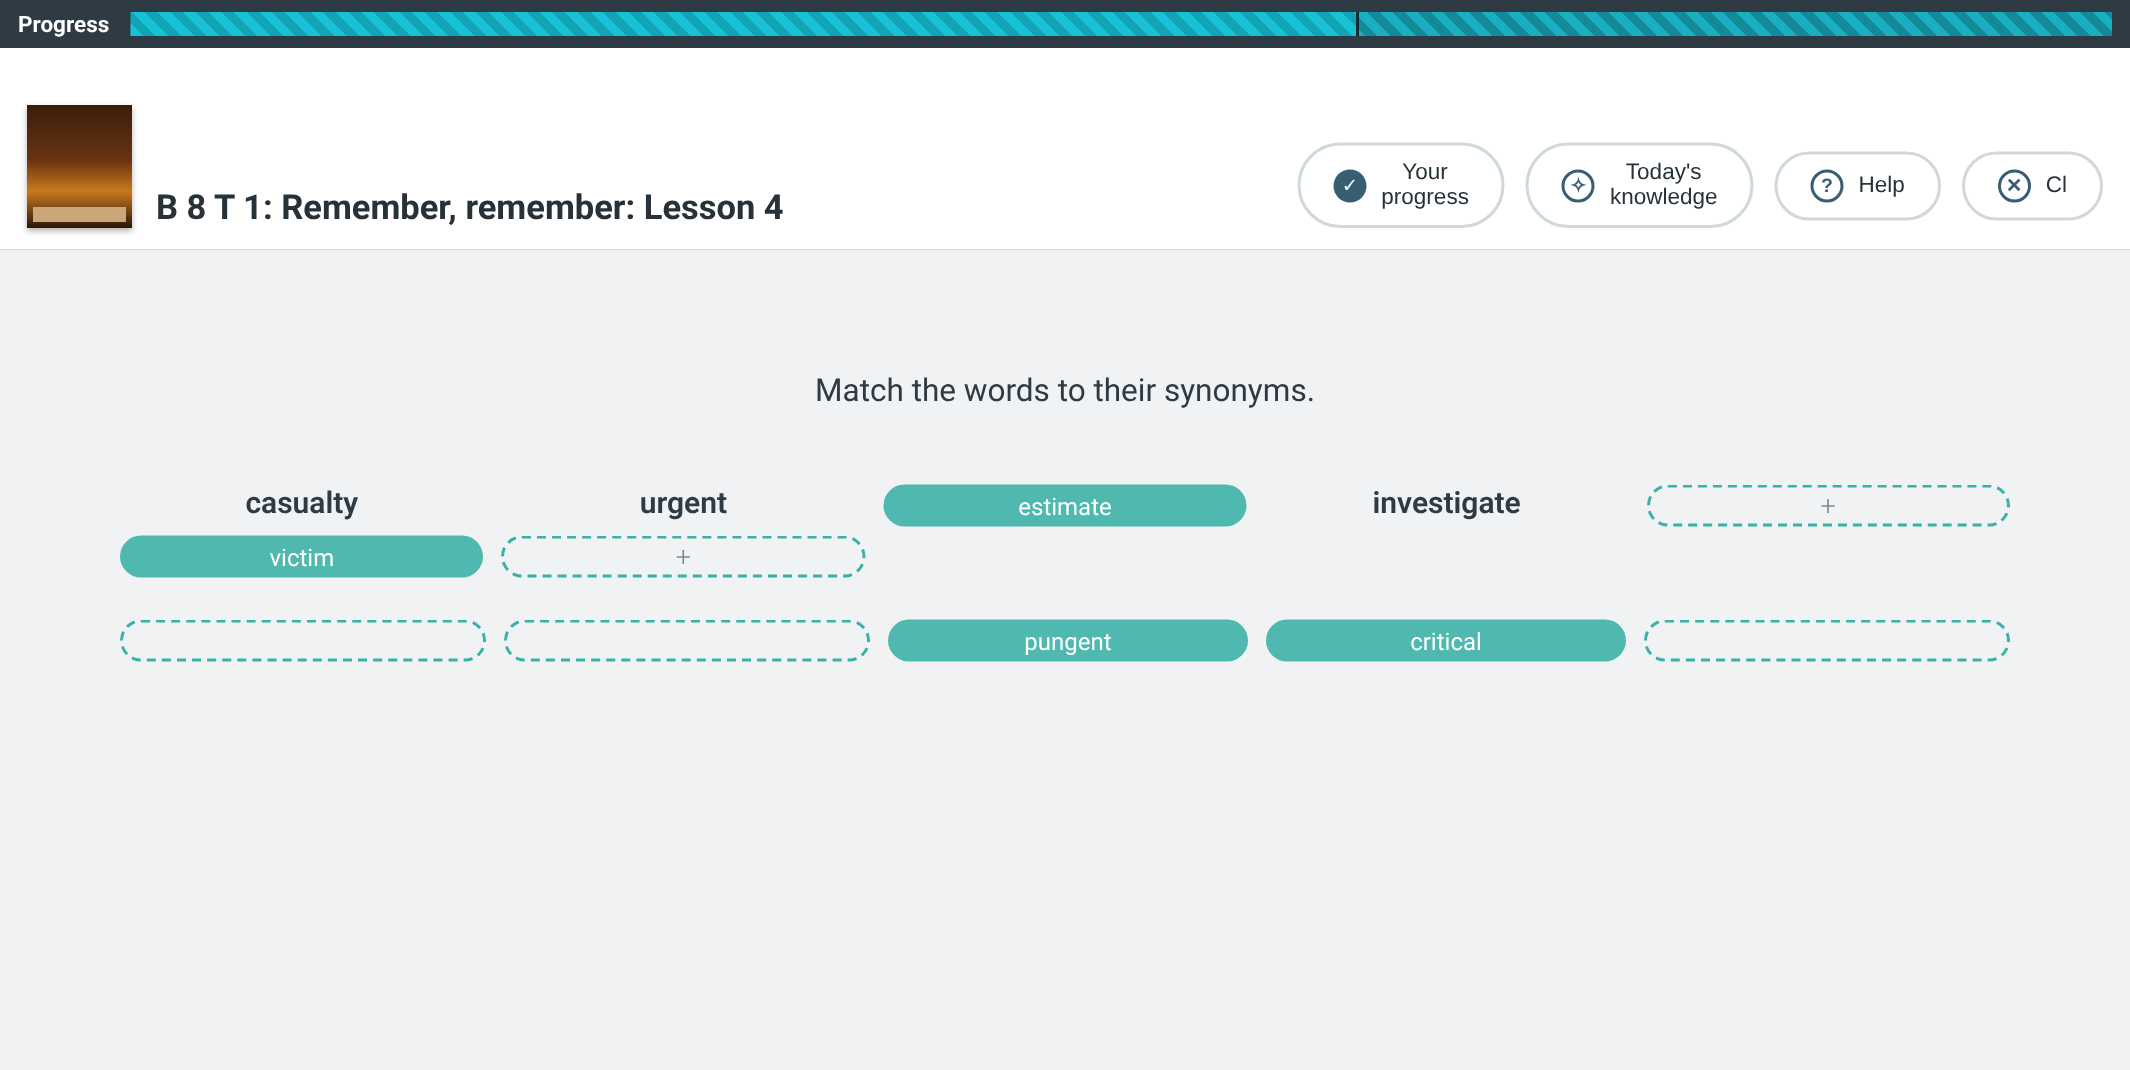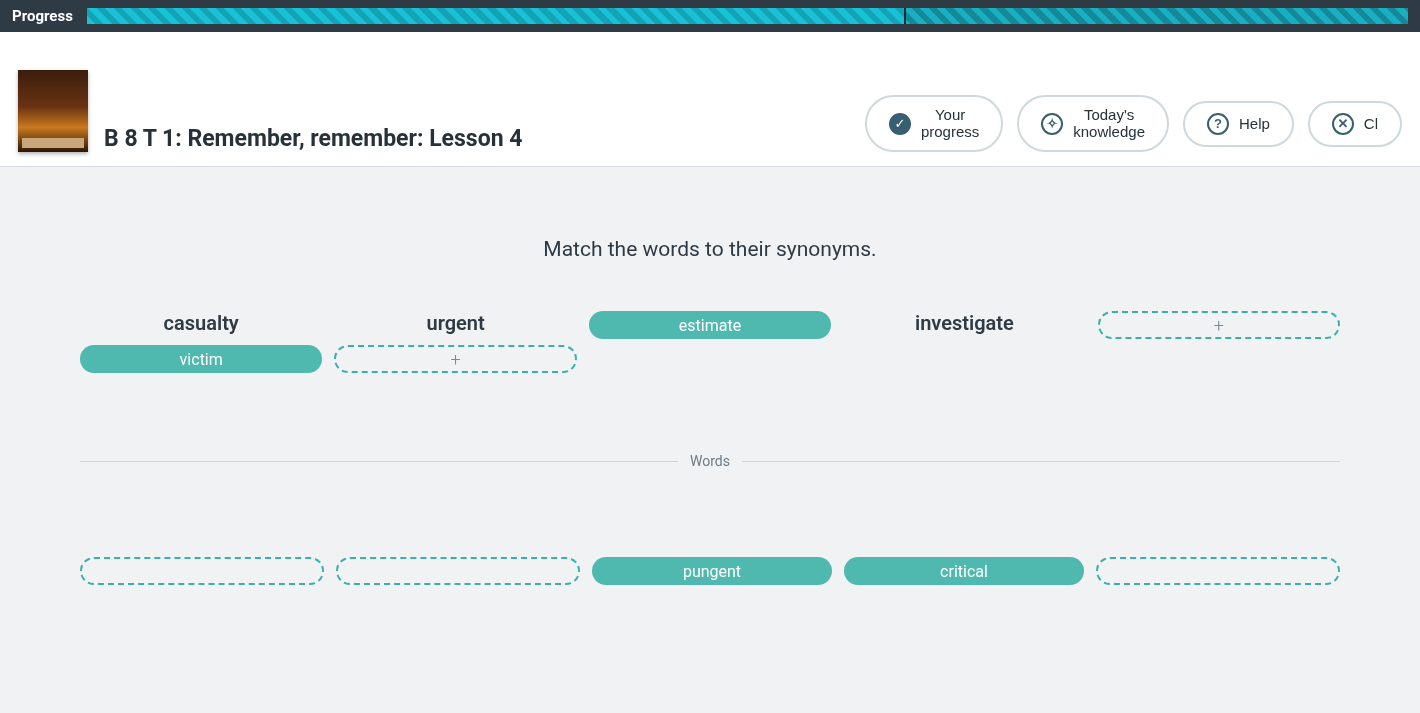--- a/index.html
+++ b/index.html
@@ -96,7 +96,7 @@
 
     
     .main {
-      padding: 40px 80px 0 80px;
+      padding: 52px 80px 0 80px;
     }
     .instruction {
       text-align: center;

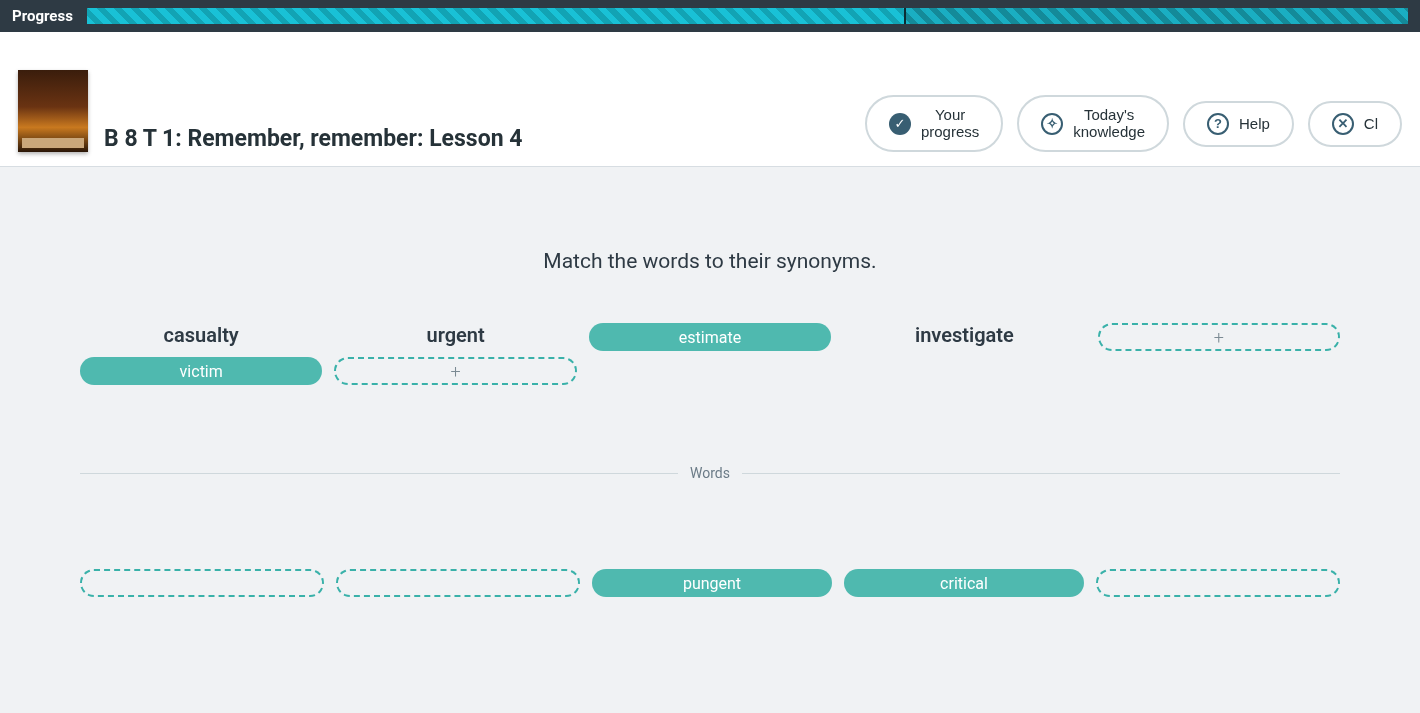--- a/index.html
+++ b/index.html
@@ -205,11 +205,6 @@
     </div>
   </div>
 
-  <div class="divider-wrap">
-    <div class="divider-line"></div>
-    <div class="divider-label">Words</div>
-    <div class="divider-line"></div>
-  </div>
 
   <div class="bank-row">
     <div class="slot slot-empty"></div>

